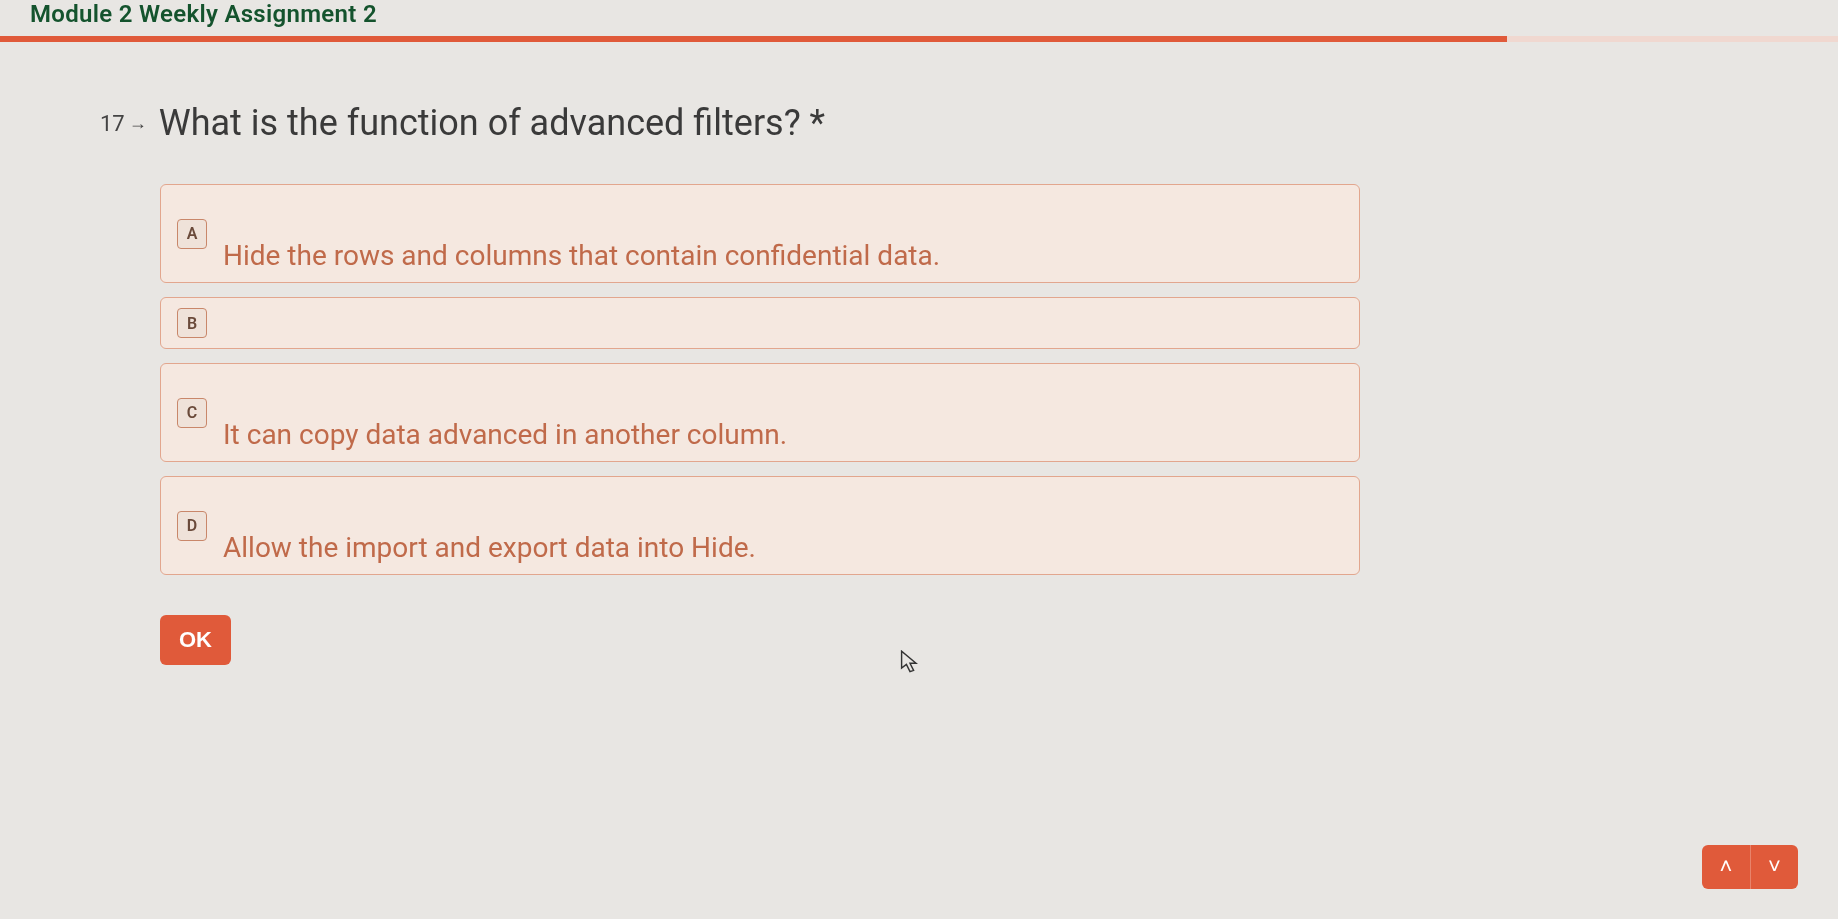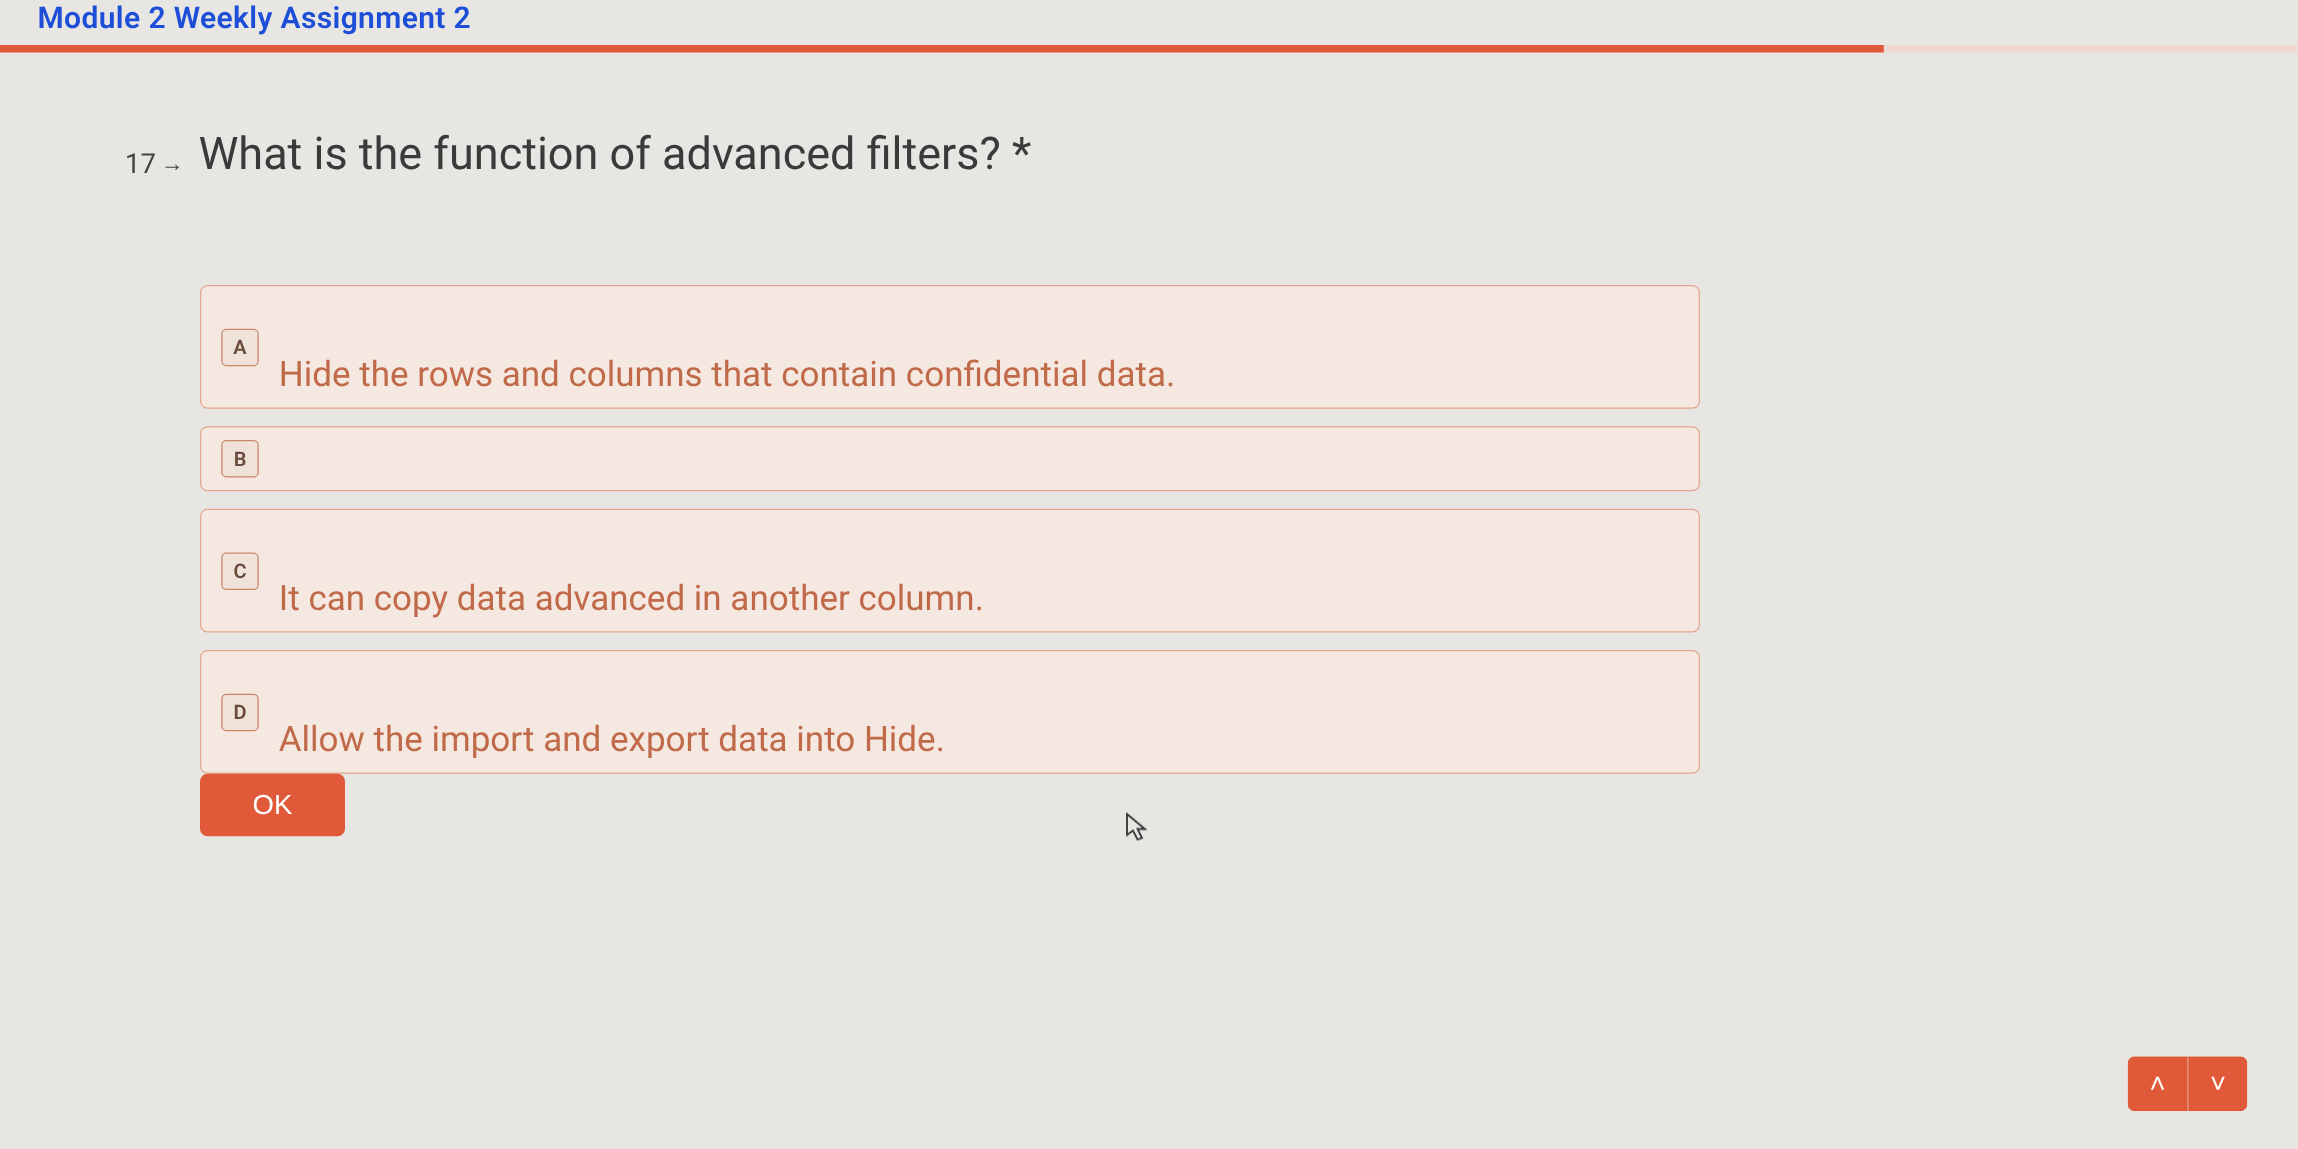--- a/index.html
+++ b/index.html
@@ -14,7 +14,7 @@
   padding: 0 30px 8px 30px;
   font-size: 24px;
   font-weight: 600;
-  color: #1d4ed8;
+  color: #14532d;
   letter-spacing: 0.3px;
   border-radius: 14px;
 }

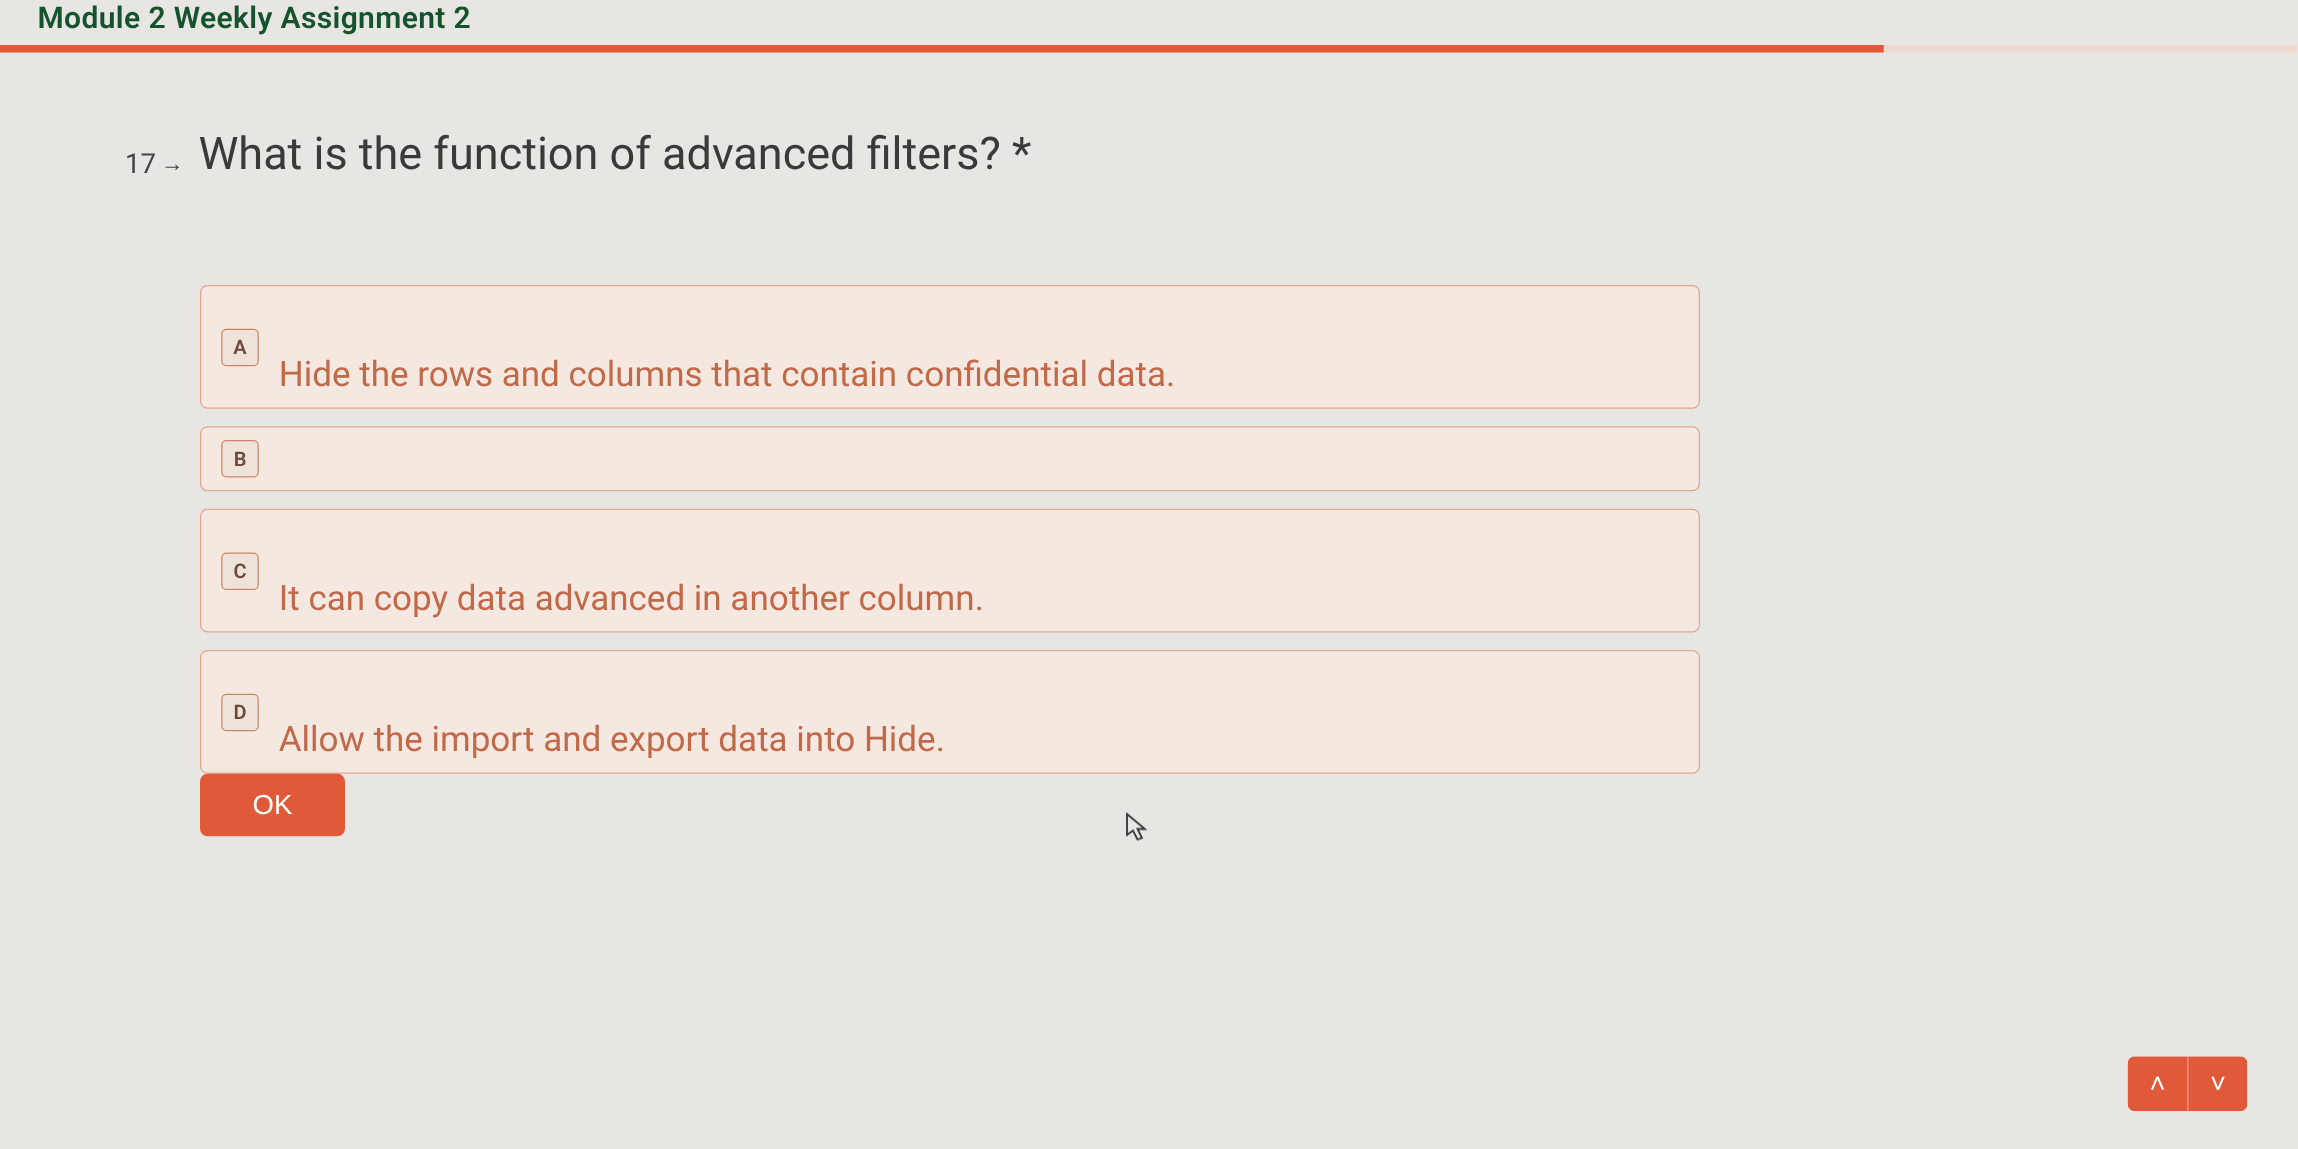--- a/index.html
+++ b/index.html
@@ -34,9 +34,9 @@
 }
 .question-row {
   display: flex;
-  align-items: flex-end;
+  align-items: center;
   gap: 12px;
-  margin-bottom: 84px;
+  margin-bottom: 40px;
 }
 .qnum {
   font-size: 22px;

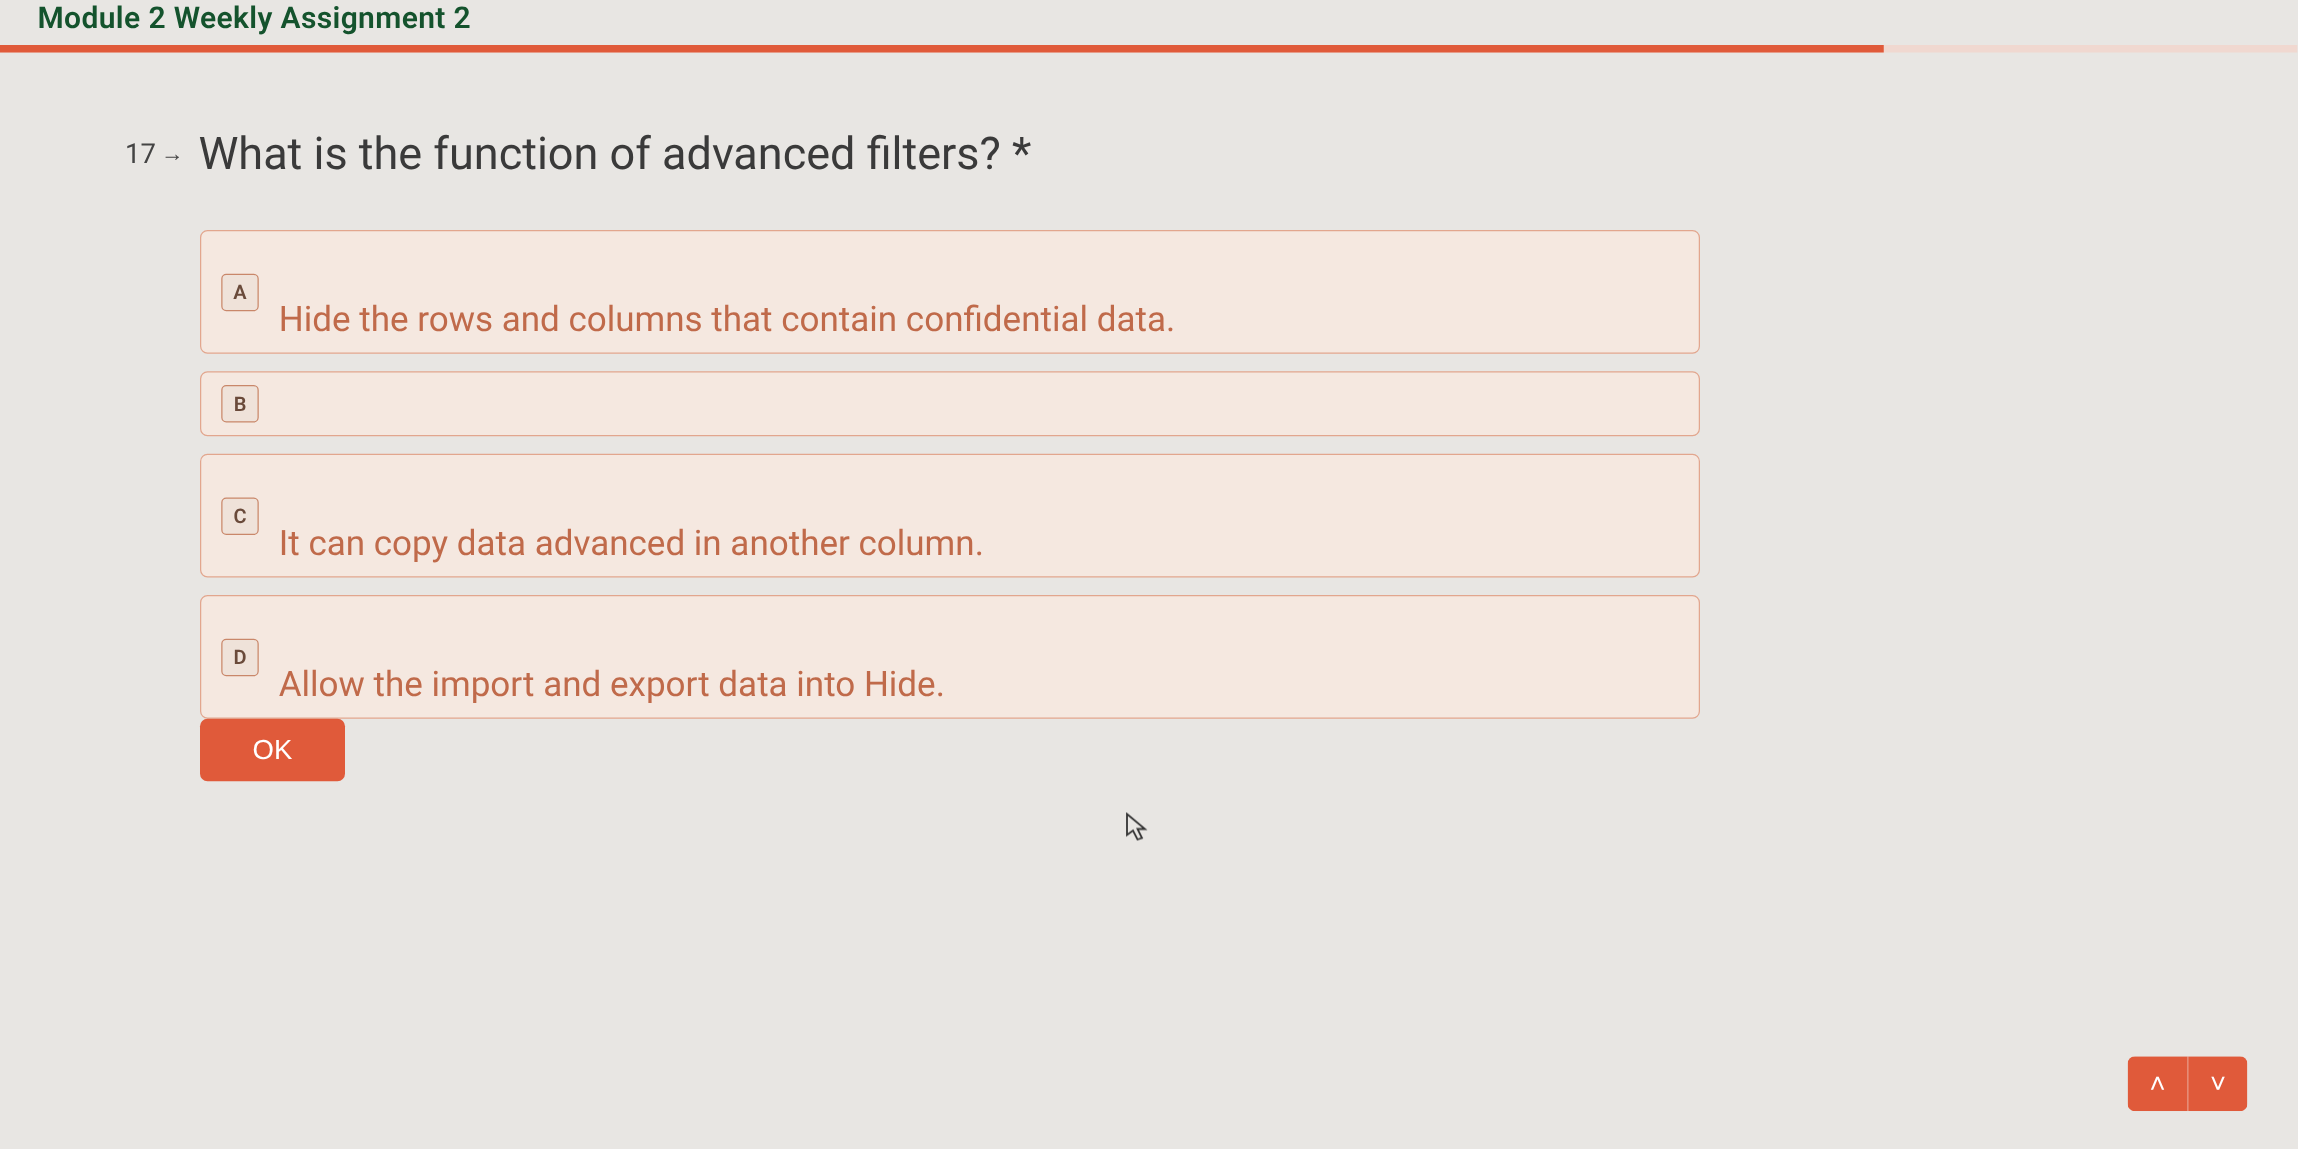--- a/index.html
+++ b/index.html
@@ -88,14 +88,15 @@
   margin-top: 44px;
 }
 .ok-btn {
+  margin-top: 40px;
   margin-left: 60px;
   background: #e05a3a;
   color: #fff;
   font-size: 22px;
-  font-weight: 400;
+  font-weight: 700;
   border: none;
   border-radius: 6px;
-  padding: 12px 42px;
+  padding: 12px 19px;
   cursor: pointer;
 }
 .nav {

